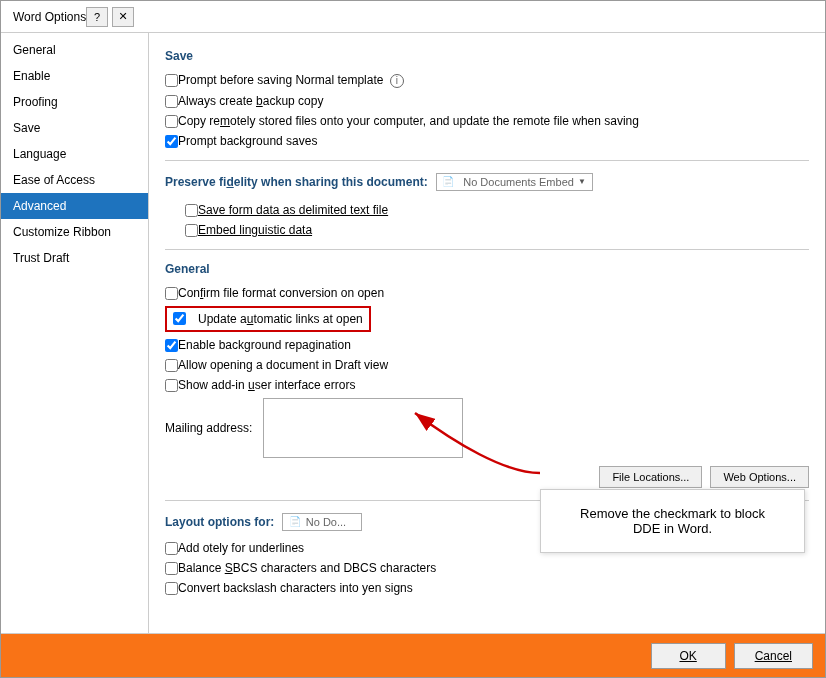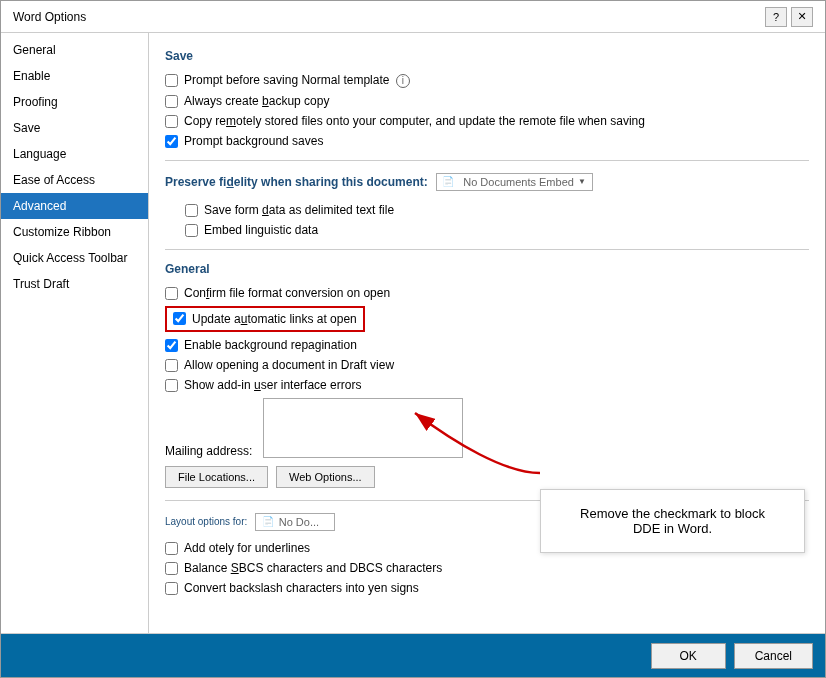--- a/index.html
+++ b/index.html
@@ -20,7 +20,6 @@
       padding: 8px 12px;
       display: flex;
       align-items: center;
-      justify-content: space-between;
       border-bottom: 1px solid #ccc;
       height: 32px;
     }

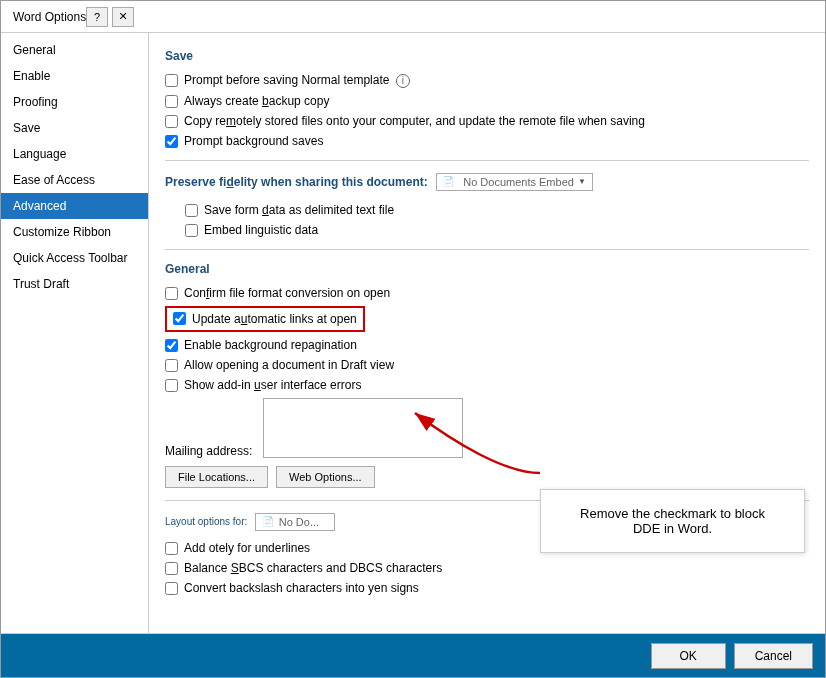--- a/index.html
+++ b/index.html
@@ -99,7 +99,6 @@
       display: flex;
       align-items: flex-start;
       margin-bottom: 6px;
-      gap: 6px;
     }
     
     .checkbox-row input[type="checkbox"] {

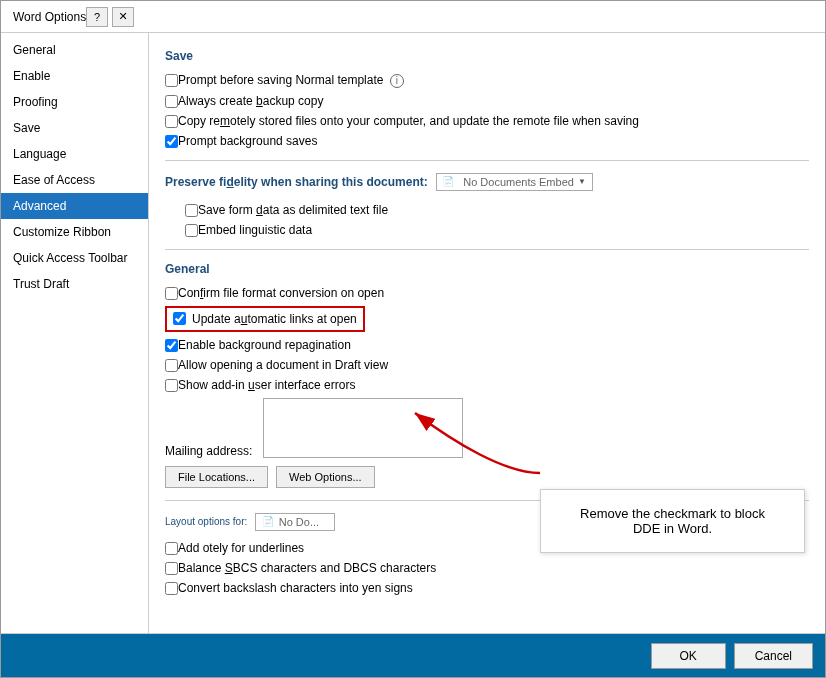--- a/index.html
+++ b/index.html
@@ -151,6 +151,7 @@
     
     .indented {
       padding-left: 20px;
+      text-decoration: underline;
     }
     
     

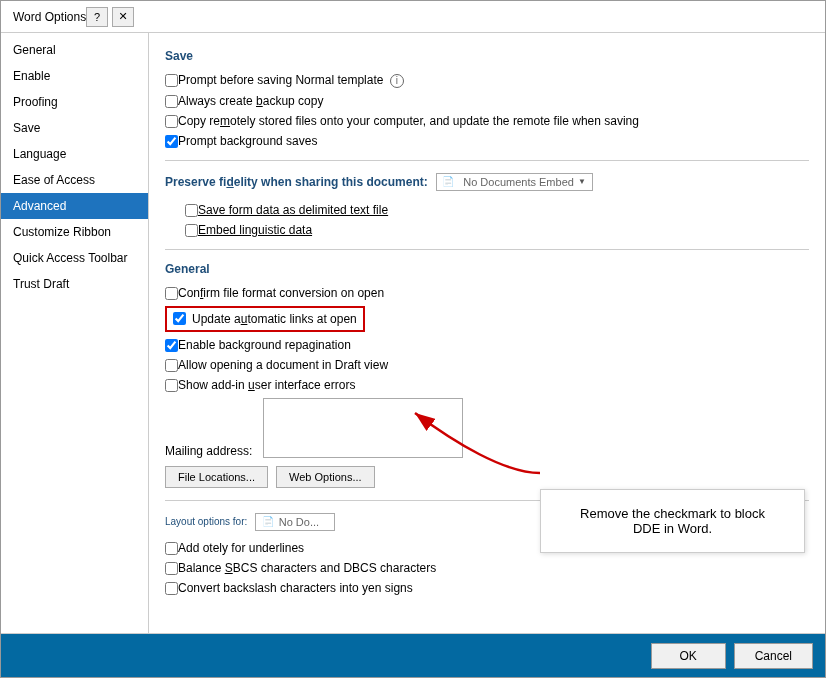--- a/index.html
+++ b/index.html
@@ -299,7 +299,6 @@
       <div class="sidebar-item">Ease of Access</div>
       <div class="sidebar-item active">Advanced</div>
       <div class="sidebar-item">Customize Ribbon</div>
-      <div class="sidebar-item">Quick Access Toolbar</div>
       <div class="sidebar-item">Trust Draft</div>
     </div>
 

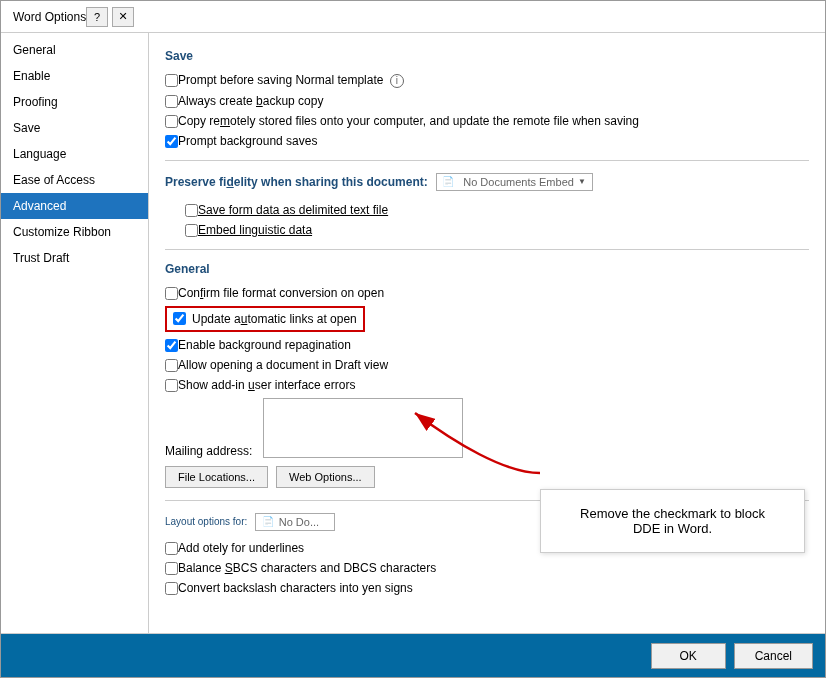--- a/index.html
+++ b/index.html
@@ -160,7 +160,7 @@
       padding: 4px 6px;
       display: inline-flex;
       align-items: center;
-      gap: 6px;
+      gap: 12px;
       margin-bottom: 6px;
       background: #fff;
     }

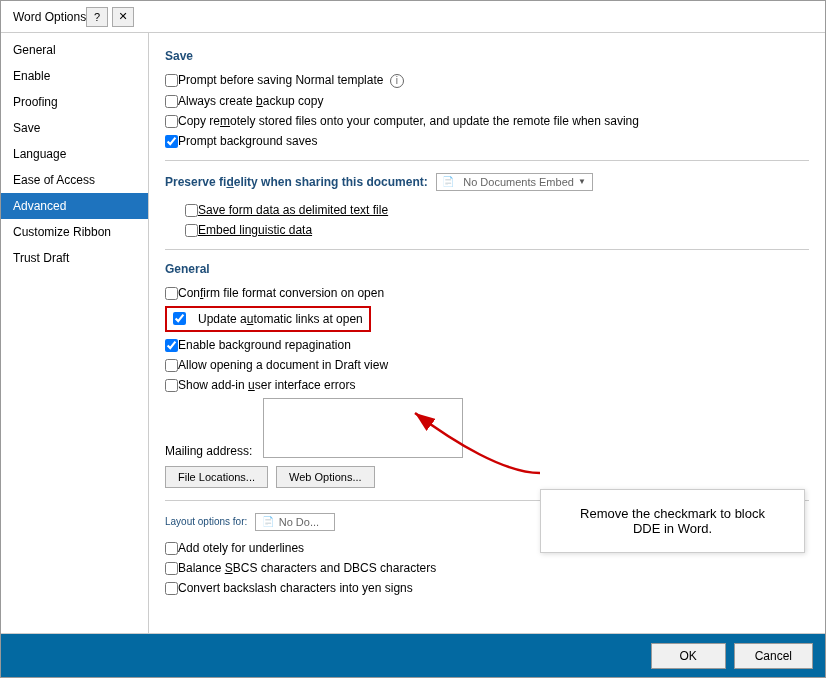--- a/index.html
+++ b/index.html
@@ -168,7 +168,7 @@
     
     .mailing-row {
       display: flex;
-      align-items: flex-end;
+      align-items: center;
       margin-bottom: 8px;
       gap: 8px;
     }

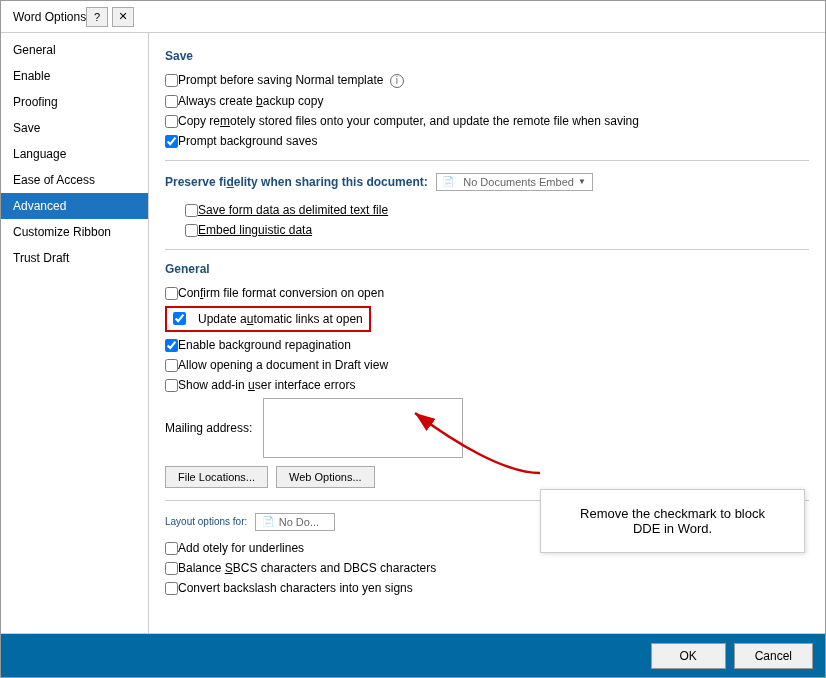--- a/index.html
+++ b/index.html
@@ -191,6 +191,7 @@
       display: flex;
       gap: 8px;
       margin-bottom: 12px;
+      justify-content: flex-end;
     }
     
     .options-btn {

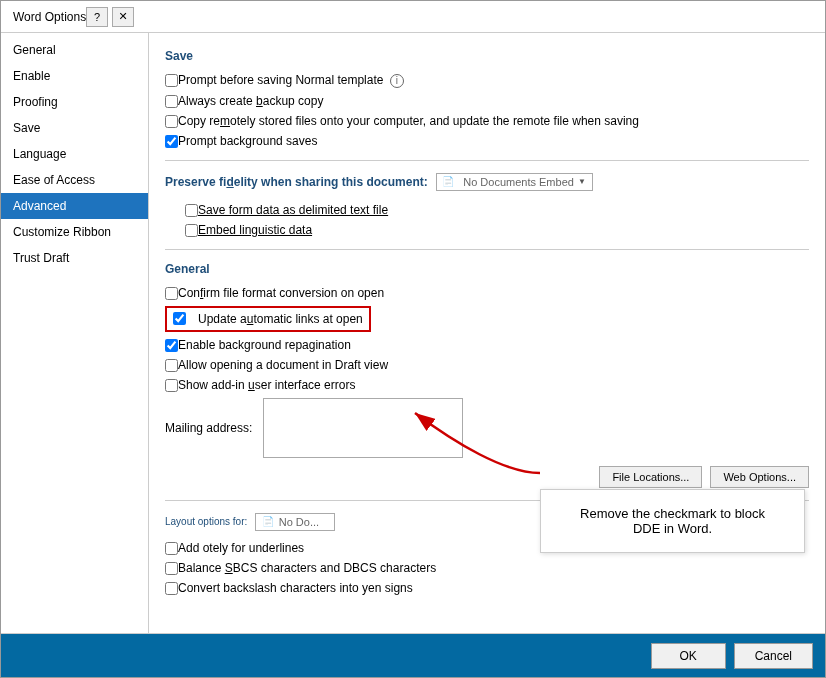--- a/index.html
+++ b/index.html
@@ -212,8 +212,8 @@
     }
     
     .layout-label {
-      font-size: 10px;
-      font-weight: 400;
+      font-size: 12px;
+      font-weight: 700;
       color: #1f4e79;
     }
     

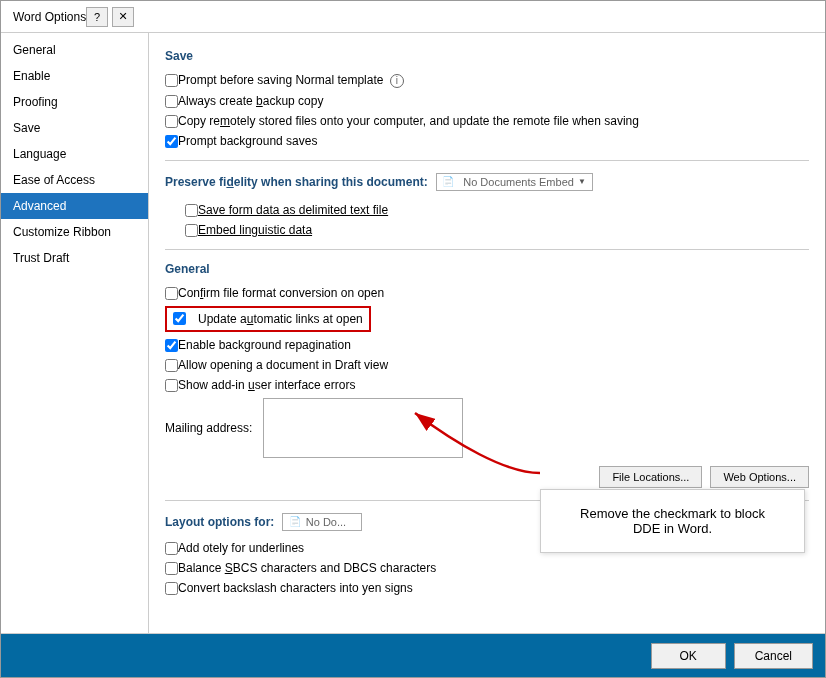--- a/index.html
+++ b/index.html
@@ -230,7 +230,7 @@
     
     
     .bottom-bar {
-      background: #0369a1;
+      background: #f97316;
       padding: 8px 12px;
       display: flex;
       justify-content: flex-end;
@@ -238,6 +238,7 @@
       gap: 8px;
       border-top: 1px solid #ccc;
       height: 44px;
+      text-decoration: underline;
     }
     
     .bottom-btn {

